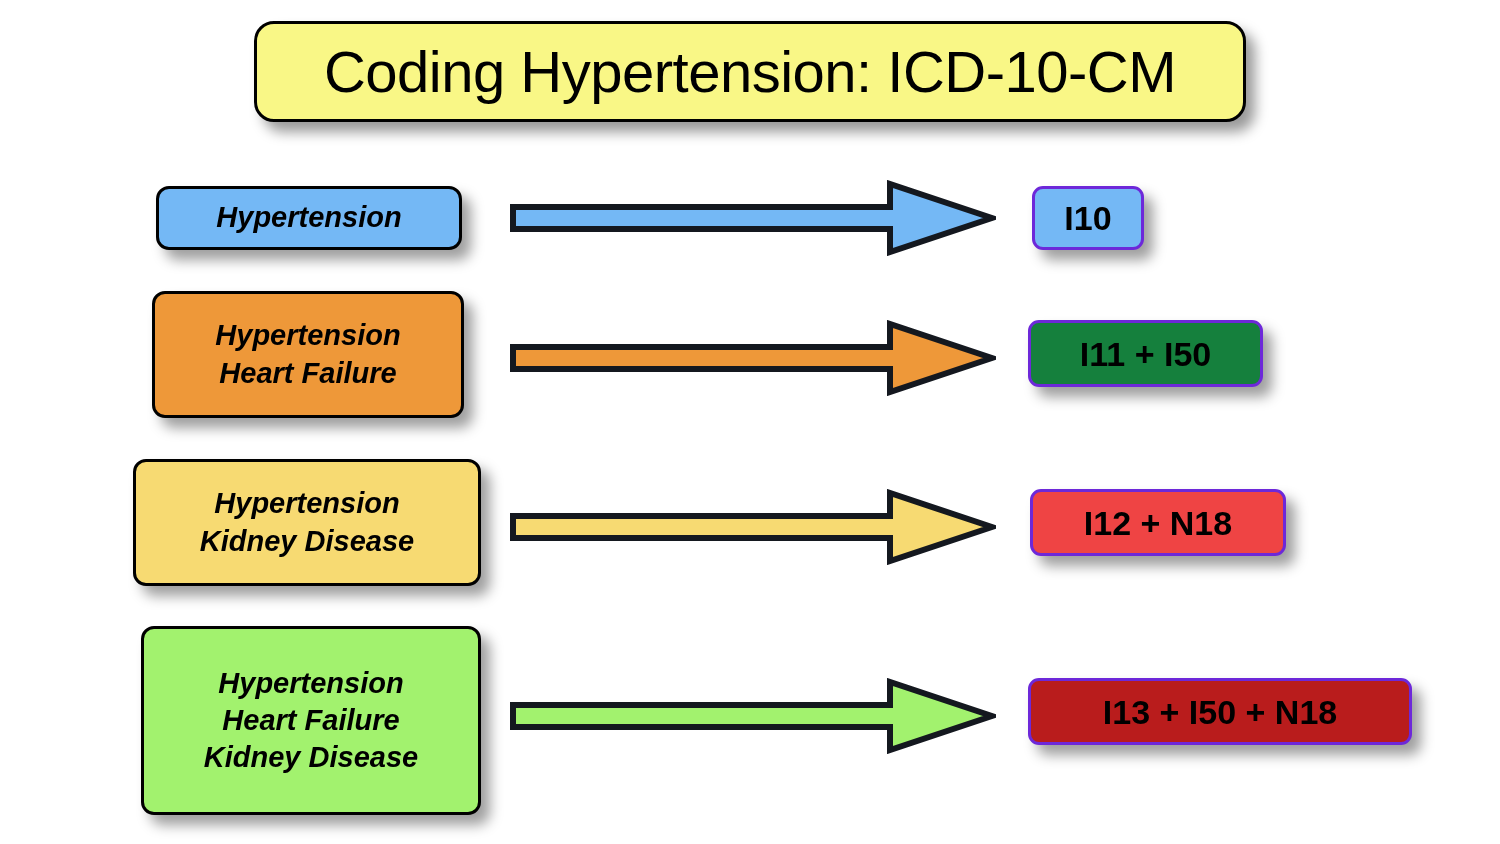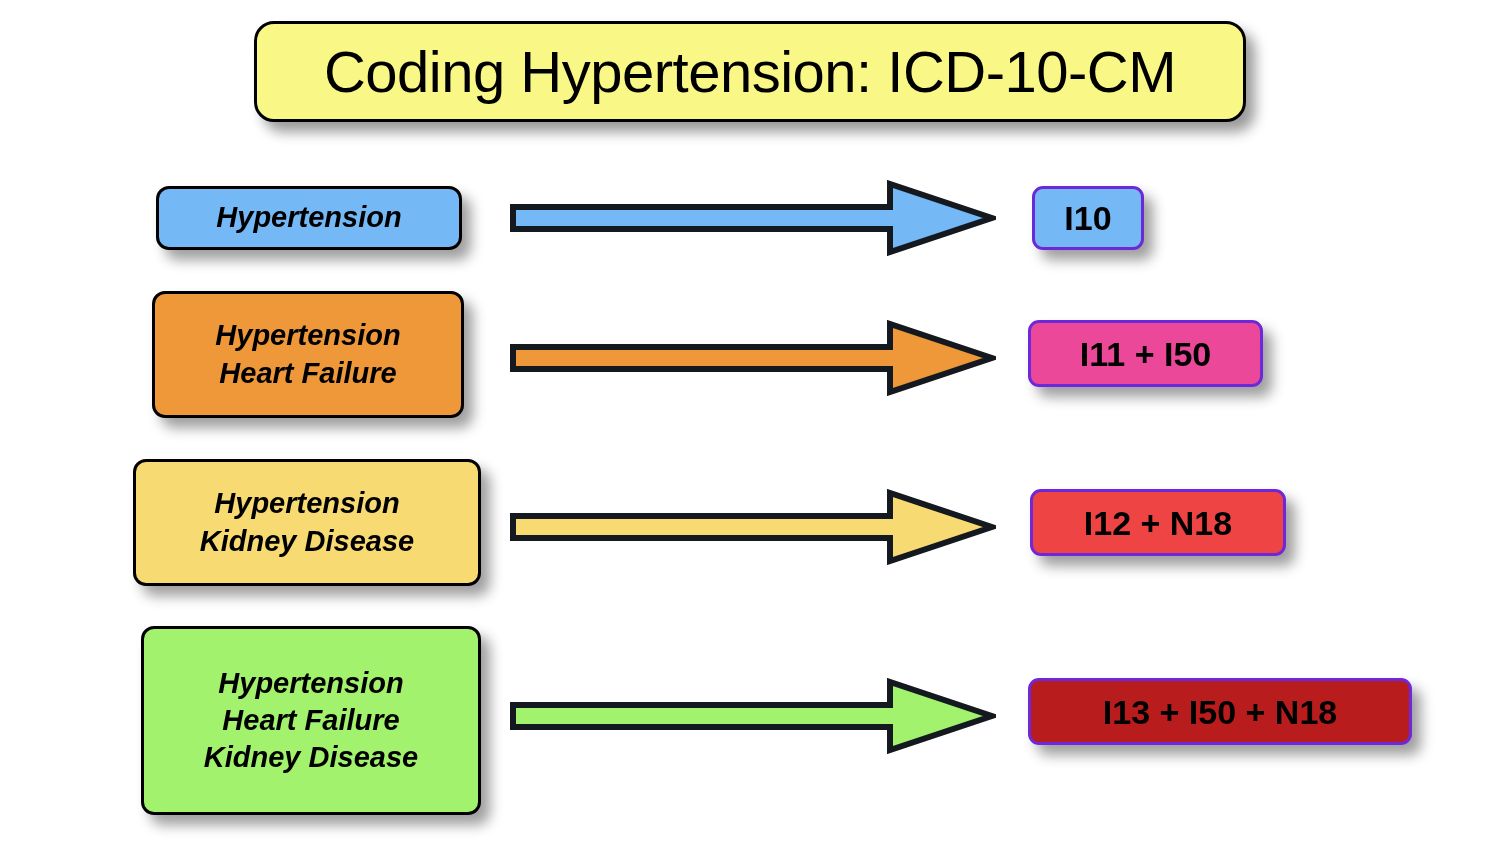--- a/index.html
+++ b/index.html
@@ -161,7 +161,7 @@
         <polygon points="3,27 380,27 380,4 482,38 380,72 380,49 3,49" fill="#ee9839" stroke="#14181f" stroke-width="6" stroke-linejoin="miter"></polygon>
       </svg>
     </div>
-    <div class="code-box" style="background: #ec4899;">
+    <div class="code-box" style="background: #15803d;">
       <span class="code-text">I11 + I50</span>
     </div>
   </div>

